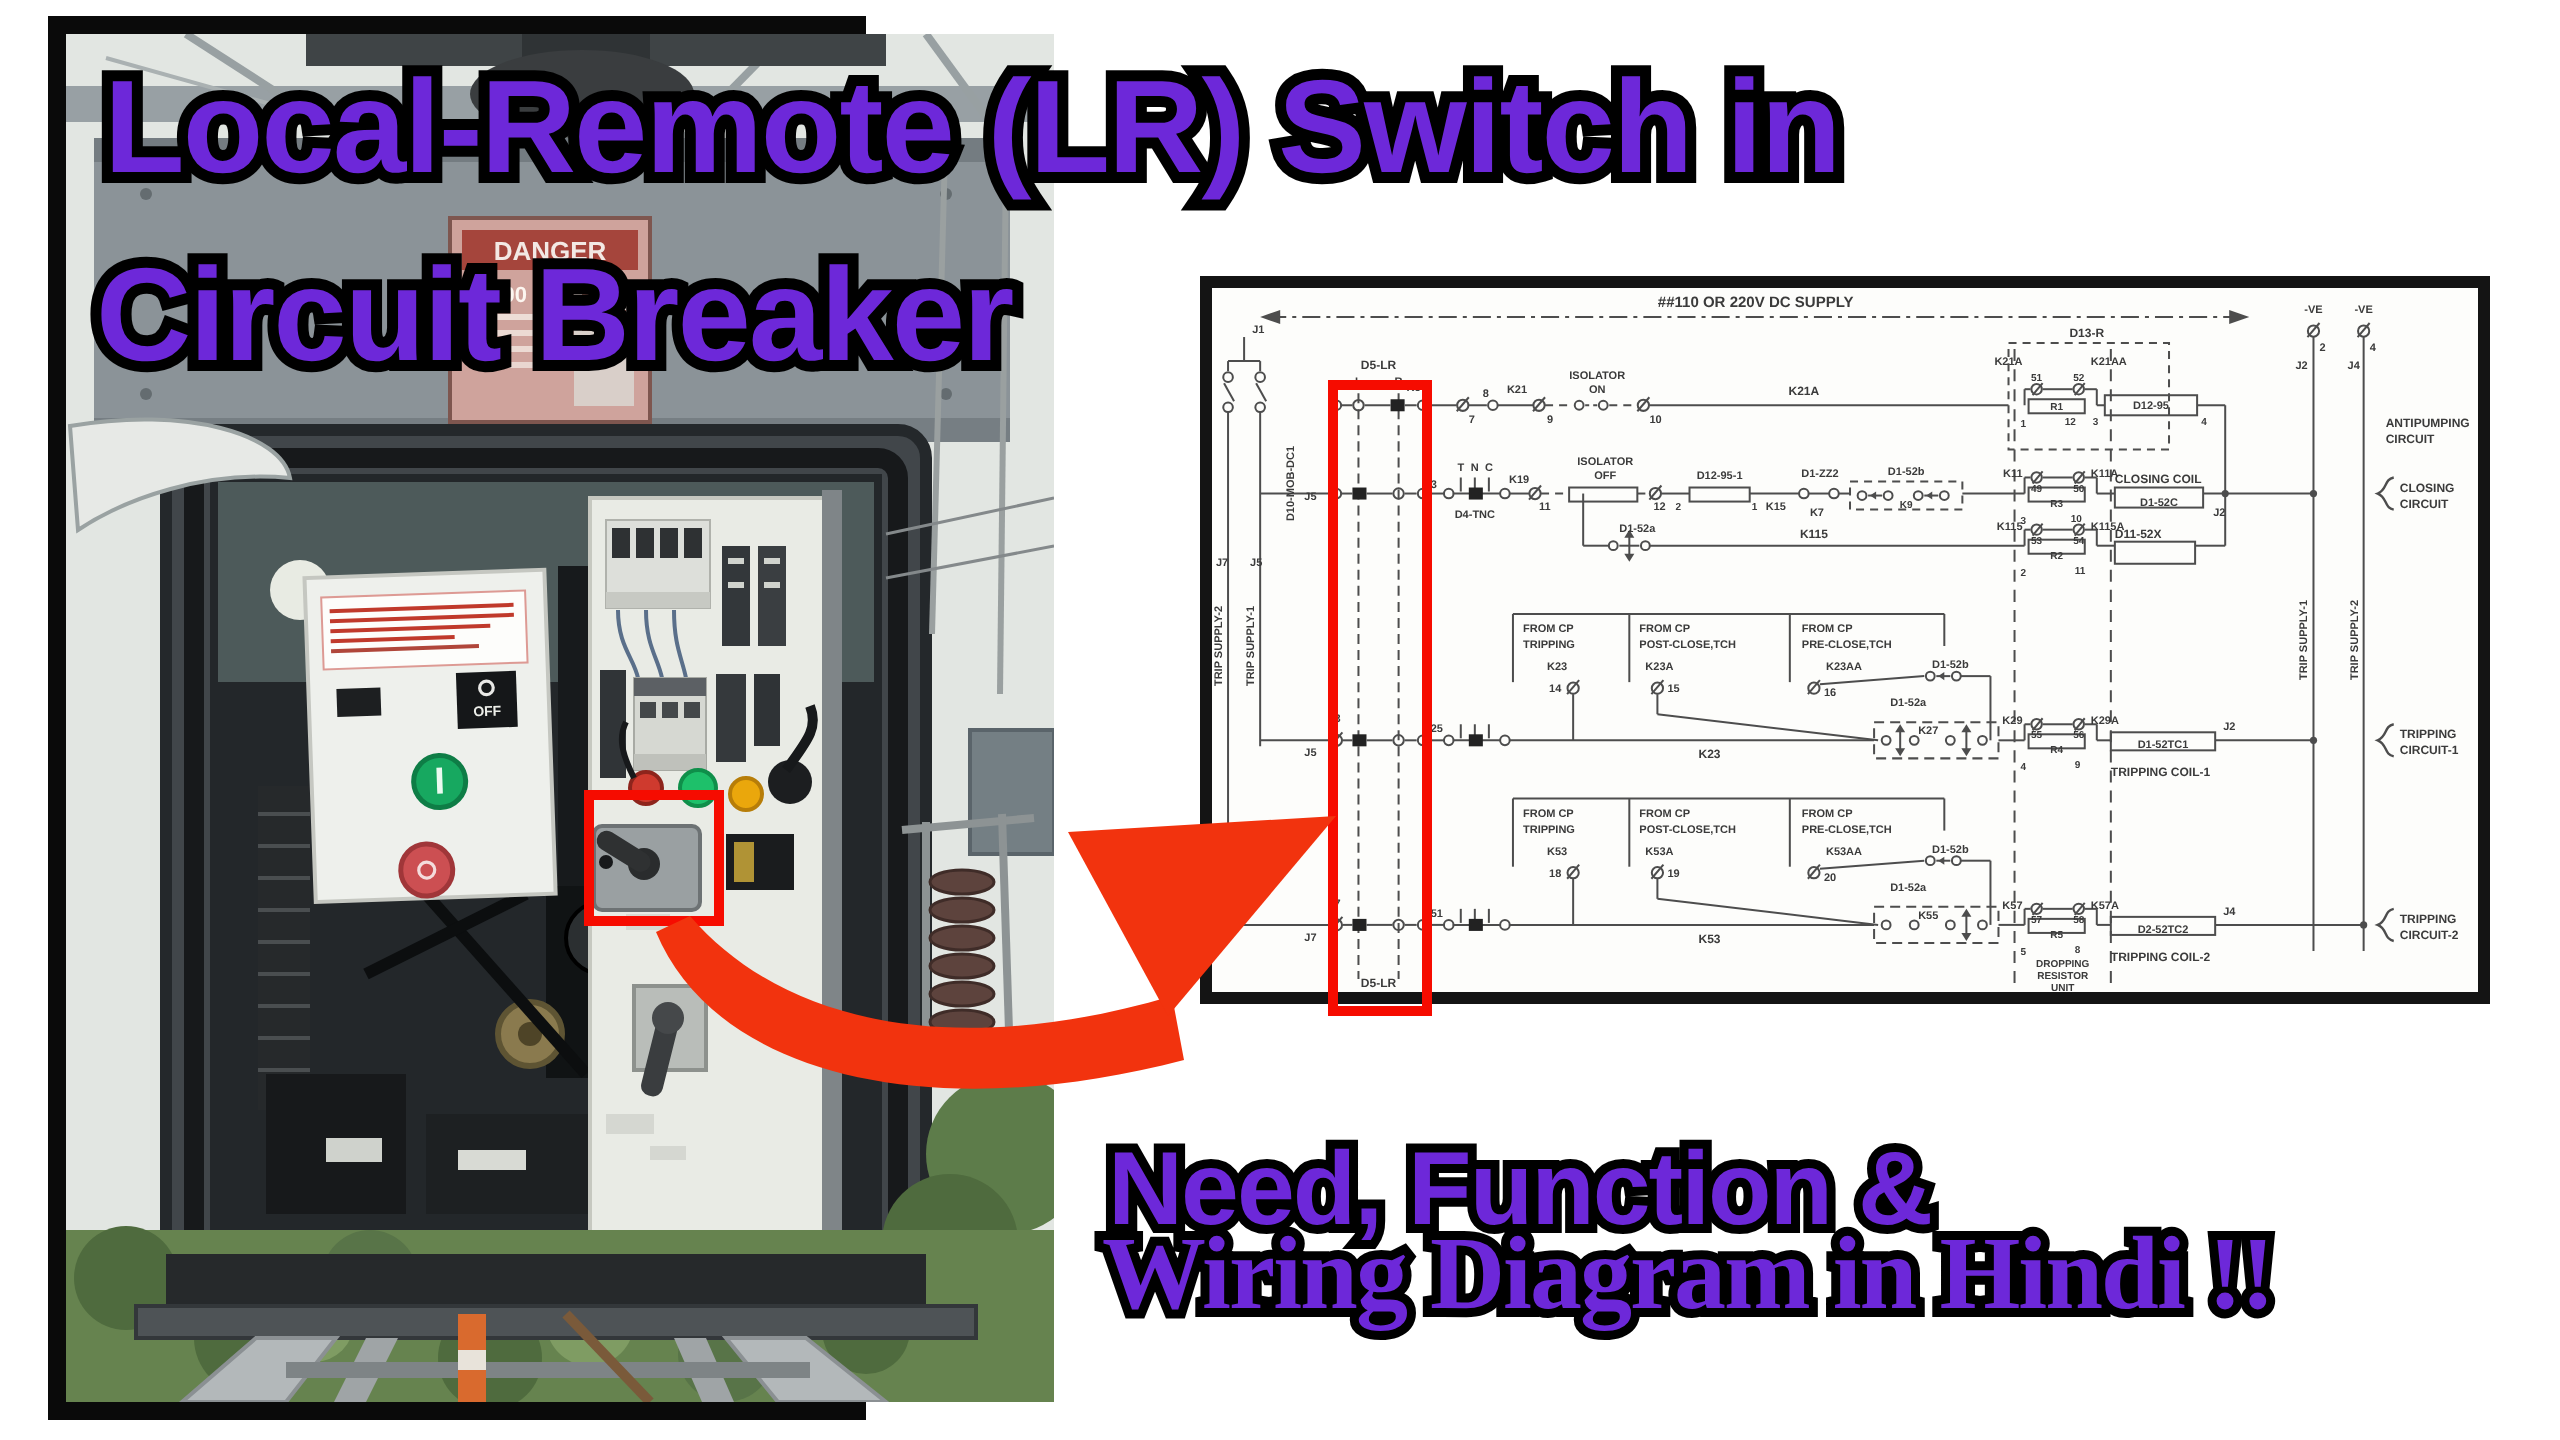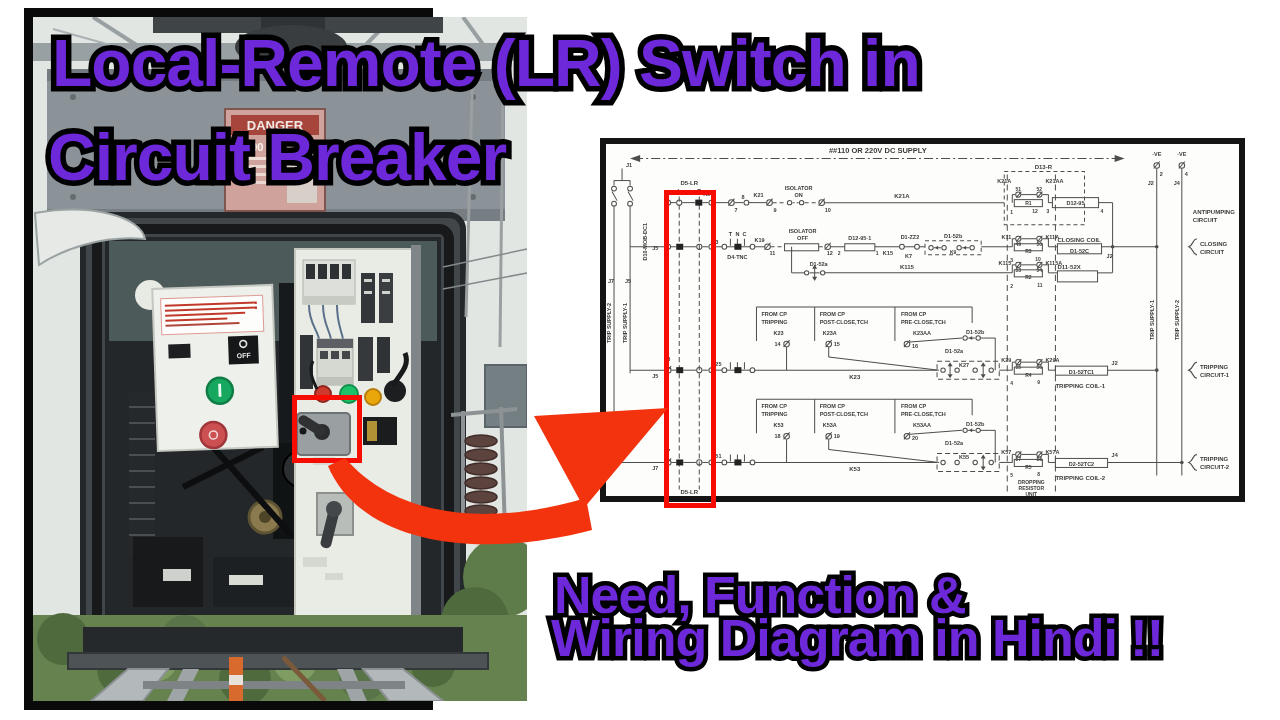--- a/index.html
+++ b/index.html
@@ -31,7 +31,7 @@
   #title-1{left:52px;top:30px;font-size:66px;}
   #title-2{left:48px;top:124px;font-size:66px;text-align:center;}
   #sub-1{left:554px;top:545px;font-size:52px;margin-top:24px;}
-  #sub-2{left:551px;top:612px;font-size:52px;}
+  #sub-2{left:551px;top:612px;font-size:52px;font-family:Liberation Serif, serif;}
   #sub-1::before,#sub-2::before{-webkit-text-stroke:9px #000;}
 </style>
 </head>

